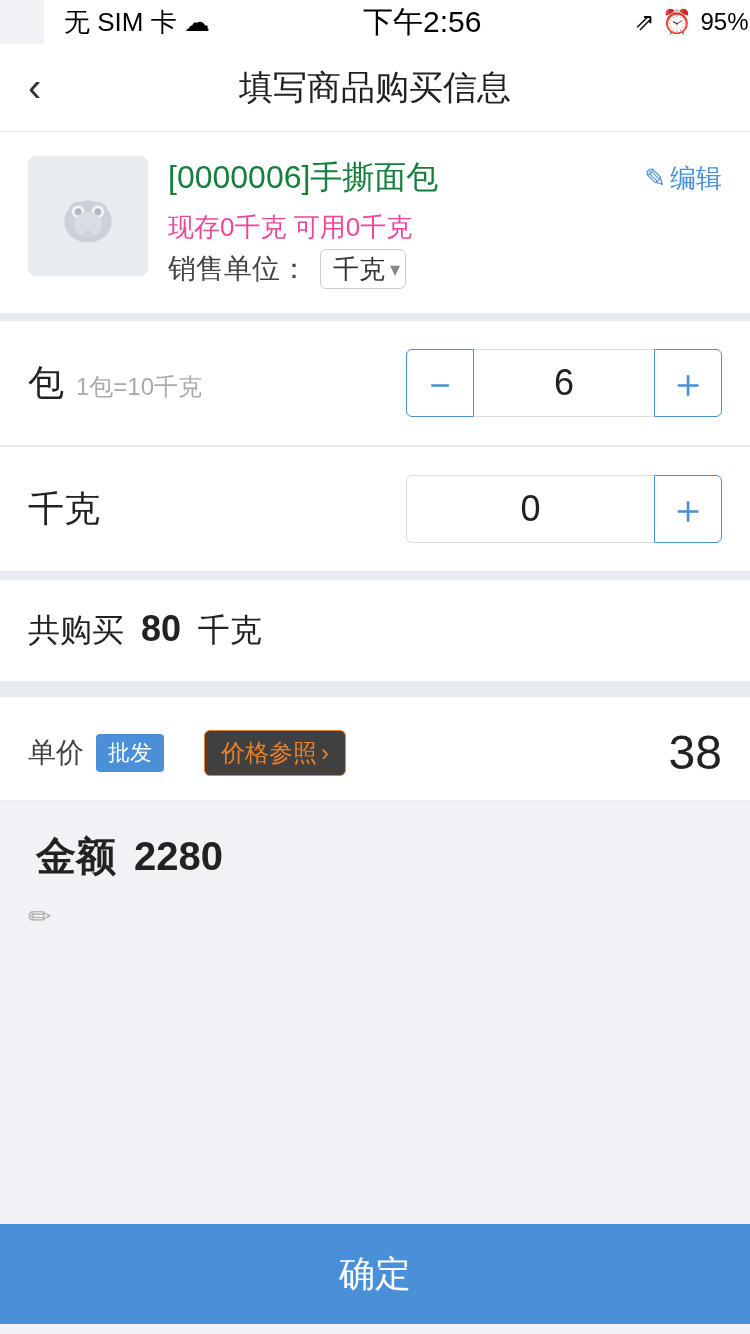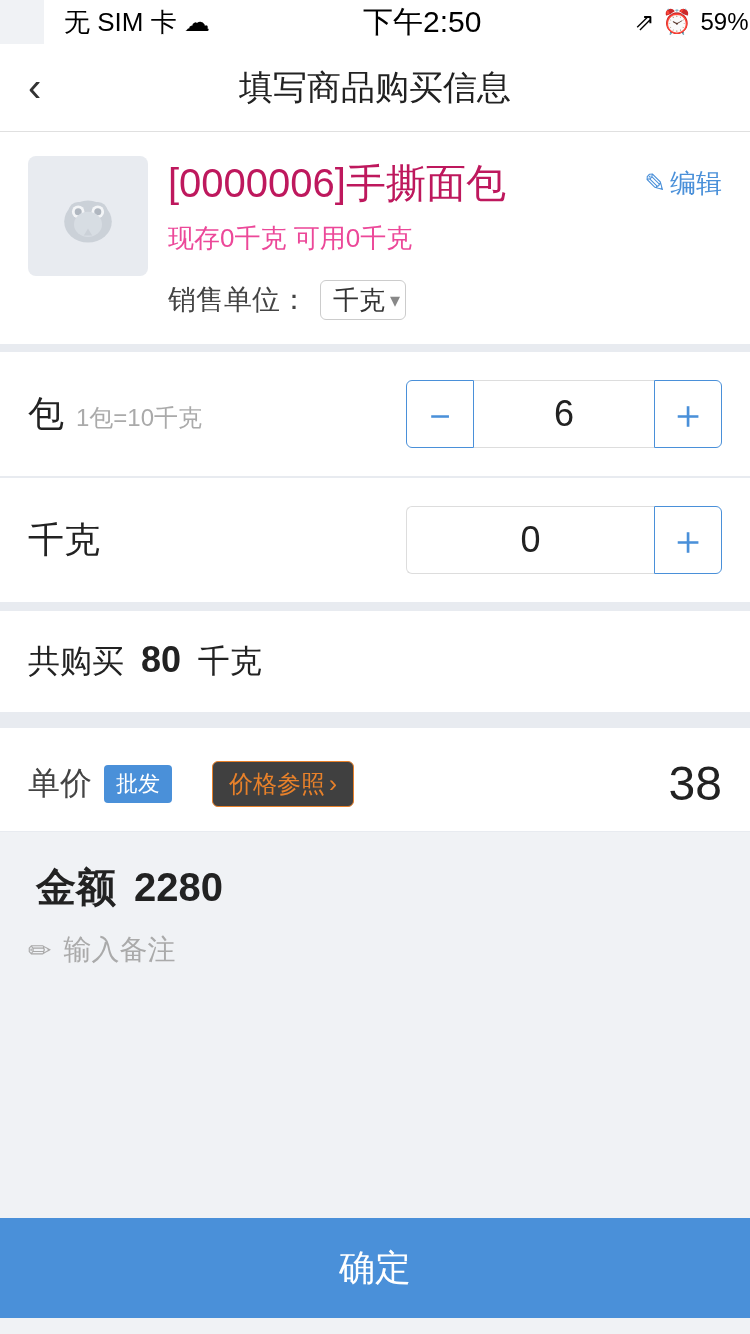--- a/index.html
+++ b/index.html
@@ -267,7 +267,7 @@
   <div class="status-bar-left">
     <span>无 SIM 卡 ☁</span>
   </div>
-  <div class="status-bar-center">下午2:50</div>
+  <div class="status-bar-center">下午2:56</div>
   <div class="status-bar-right">
     <span>⇗</span>
     <span>⏰</span>

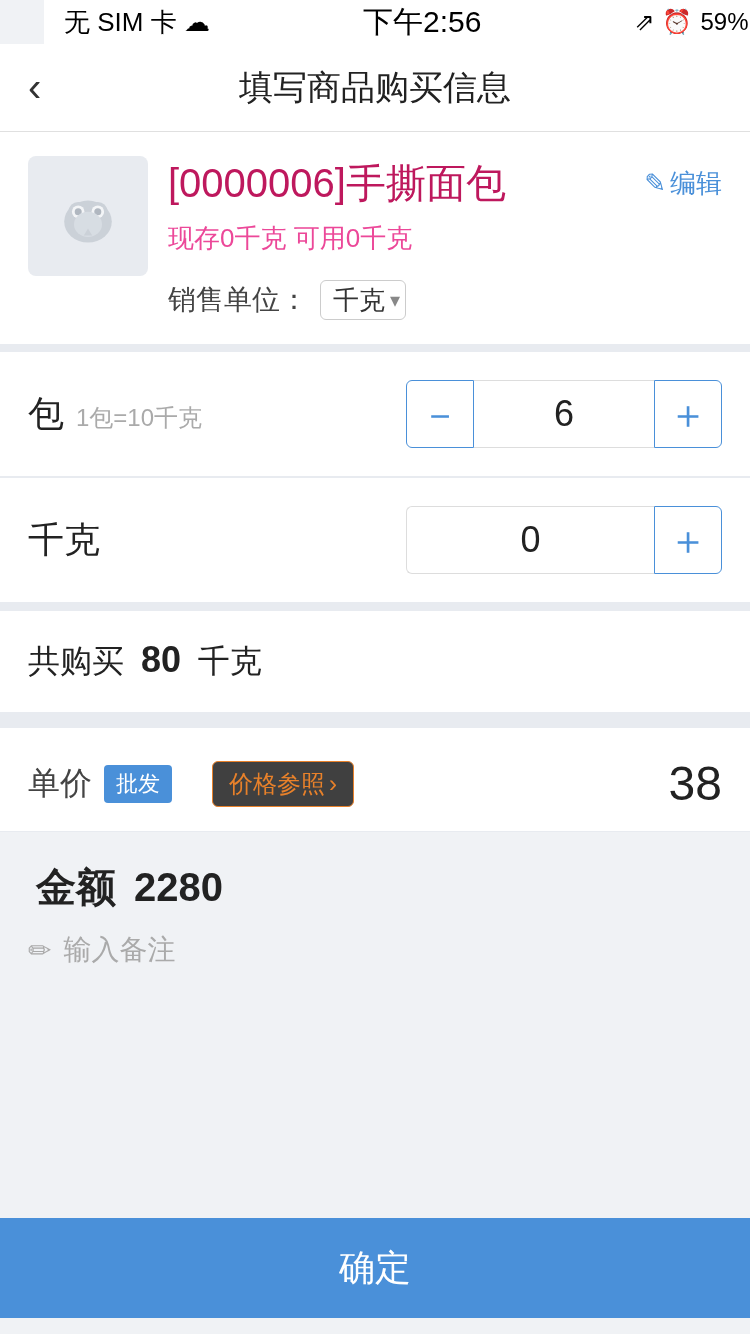--- a/index.html
+++ b/index.html
@@ -271,7 +271,7 @@
   <div class="status-bar-right">
     <span>⇗</span>
     <span>⏰</span>
-    <span>59%</span>
+    <span>95%</span>
     <span>▓</span>
   </div>
 </div>

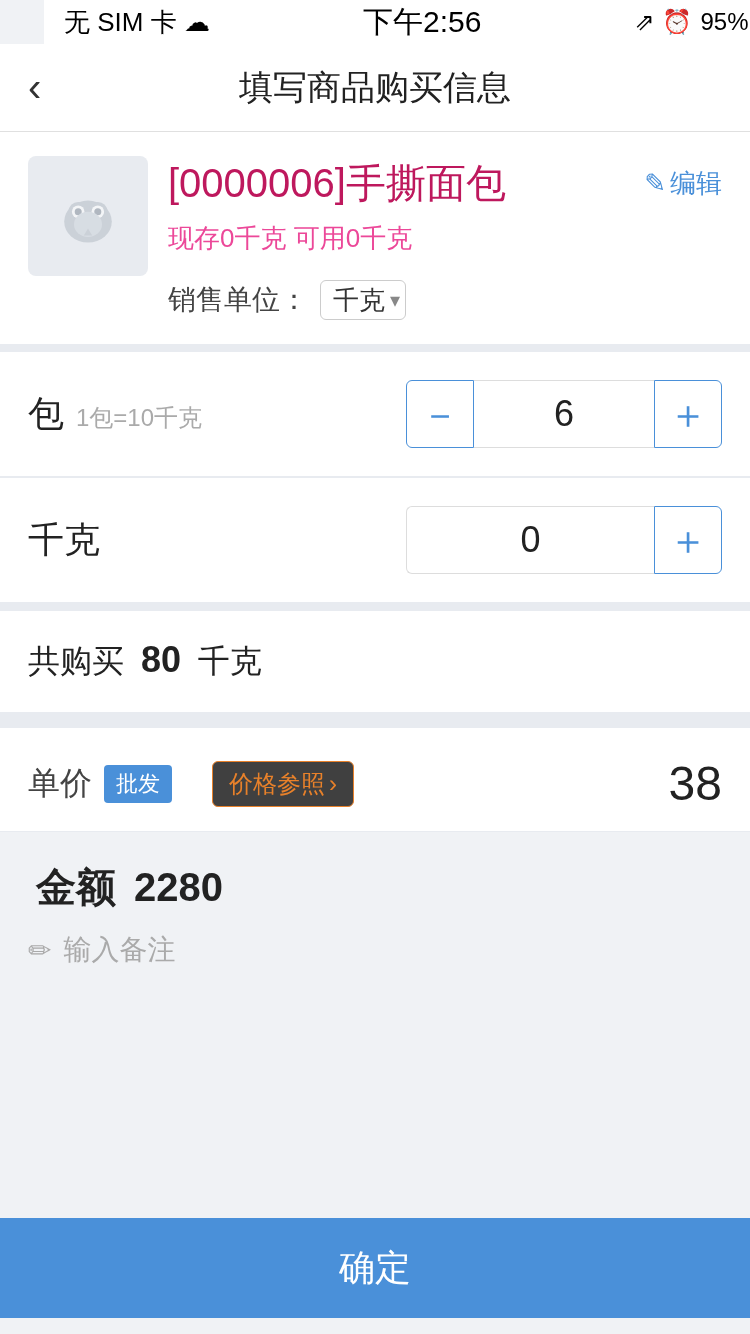--- a/index.html
+++ b/index.html
@@ -84,7 +84,7 @@
       justify-content: space-between;
       align-items: center;
     }
-    .product-name { font-size: 40px; color: #be185d; font-weight: 500; }
+    .product-name { font-size: 32px; color: #15803d; font-weight: 500; }
     .edit-btn { font-size: 26px; color: #4a90d9; display: flex; align-items: center; gap: 4px; }
     .product-stock { font-size: 26px; color: #ec4899; margin-top: 10px; }
     .product-unit-row { margin-top: 24px; display: flex; align-items: center; gap: 12px; font-size: 28px; color: #444; }

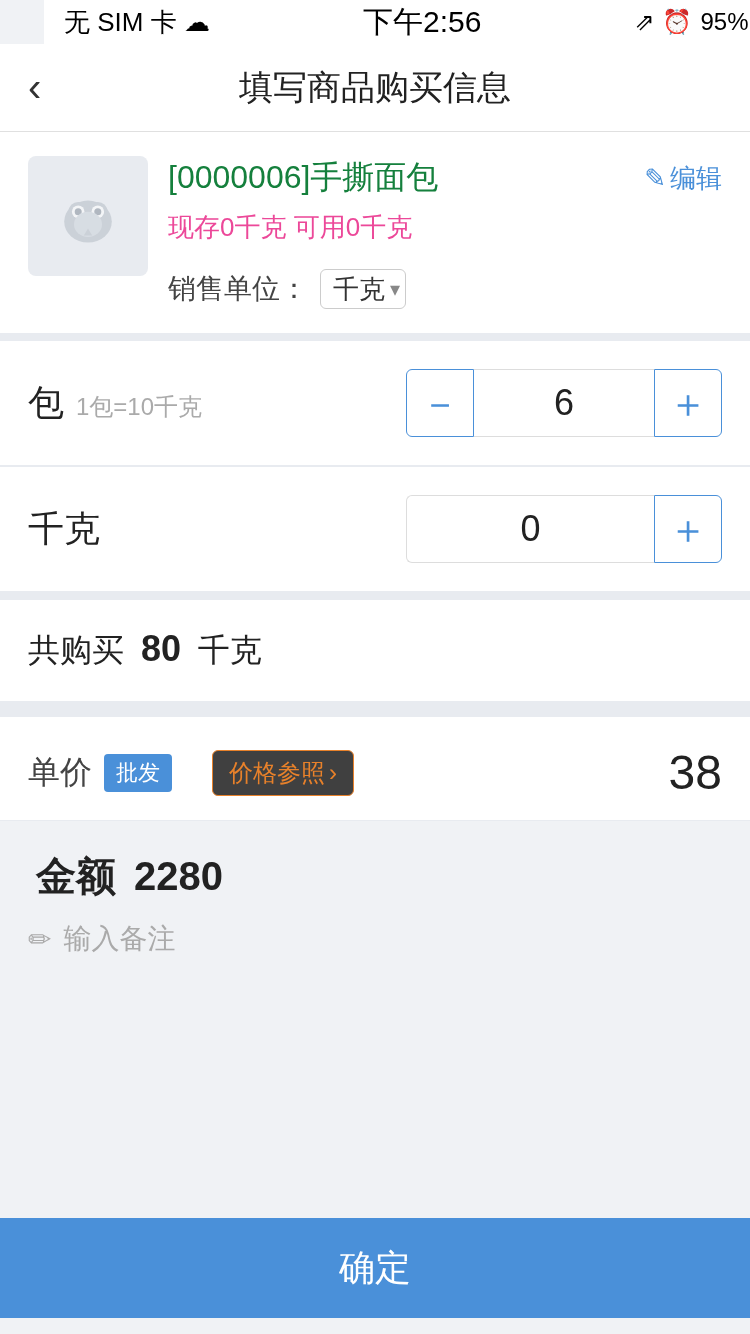--- a/index.html
+++ b/index.html
@@ -87,7 +87,7 @@
     .product-name { font-size: 32px; color: #15803d; font-weight: 500; }
     .edit-btn { font-size: 26px; color: #4a90d9; display: flex; align-items: center; gap: 4px; }
     .product-stock { font-size: 26px; color: #ec4899; margin-top: 10px; }
-    .product-unit-row { margin-top: 24px; display: flex; align-items: center; gap: 12px; font-size: 28px; color: #444; }
+    .product-unit-row { margin-top: 4px; display: flex; align-items: center; gap: 12px; font-size: 28px; color: #444; }
     .unit-select {
       border: 1px solid #ccc;
       border-radius: 6px;

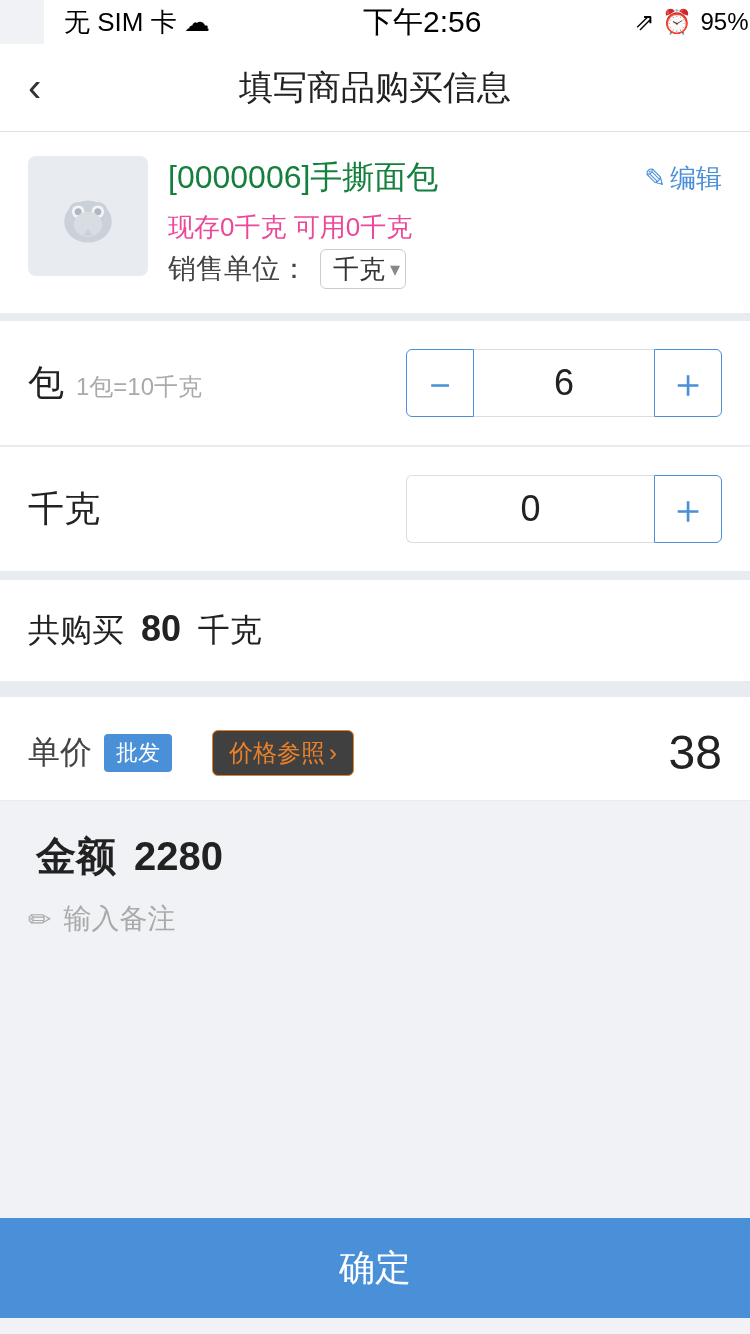--- a/index.html
+++ b/index.html
@@ -198,7 +198,7 @@
       justify-content: space-between;
     }
     .price-left { display: flex; align-items: center; gap: 12px; }
-    .price-label { font-size: 32px; color: #444; }
+    .price-label { font-size: 28px; color: #444; }
     .price-tag-btn {
       background: #4a90d9;
       color: #fff;

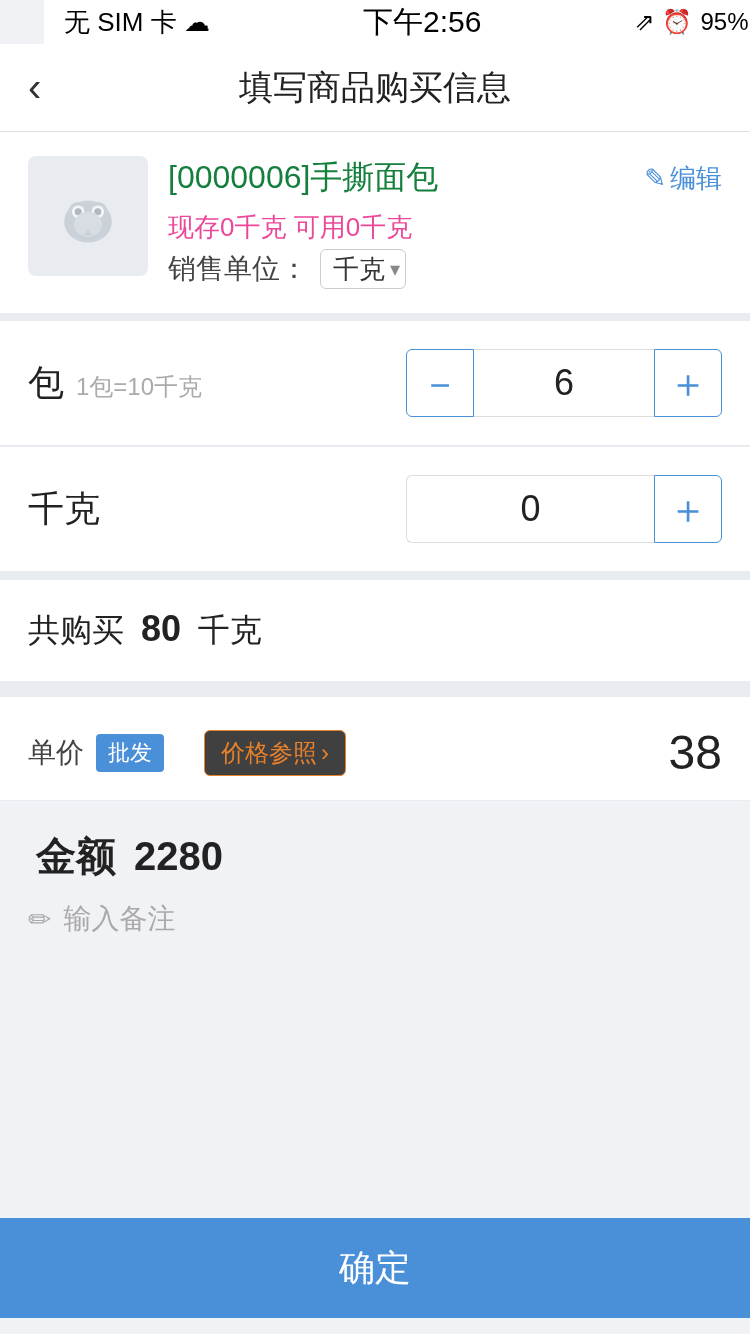--- a/index.html
+++ b/index.html
@@ -372,7 +372,6 @@
   </div>
   <div class="note-row">
     <span class="pencil-icon">✏</span>
-    <span>输入备注</span>
   </div>
 </div>
 

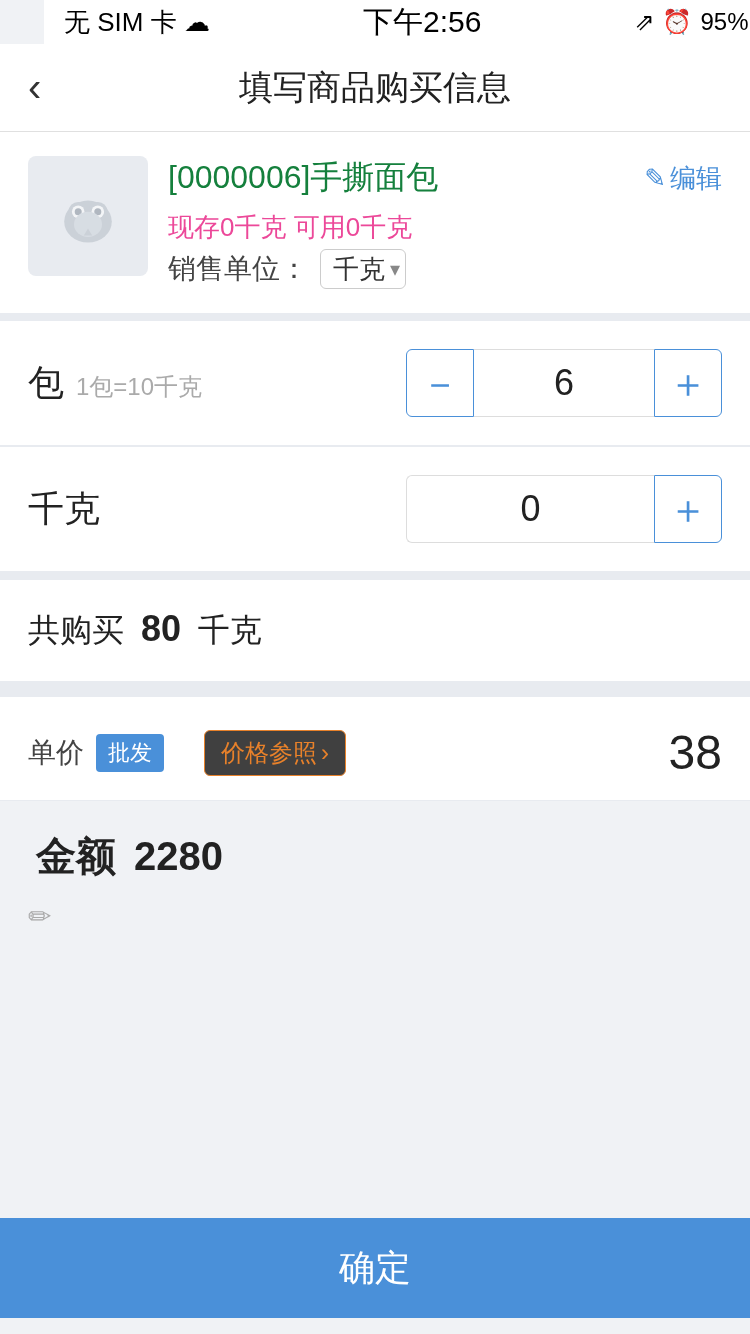--- a/index.html
+++ b/index.html
@@ -241,7 +241,7 @@
     
     .confirm-btn-container {
       position: fixed;
-      bottom: 16px;
+      bottom: 10px;
       left: 0;
       width: 750px;
       background: #4a90d9;

